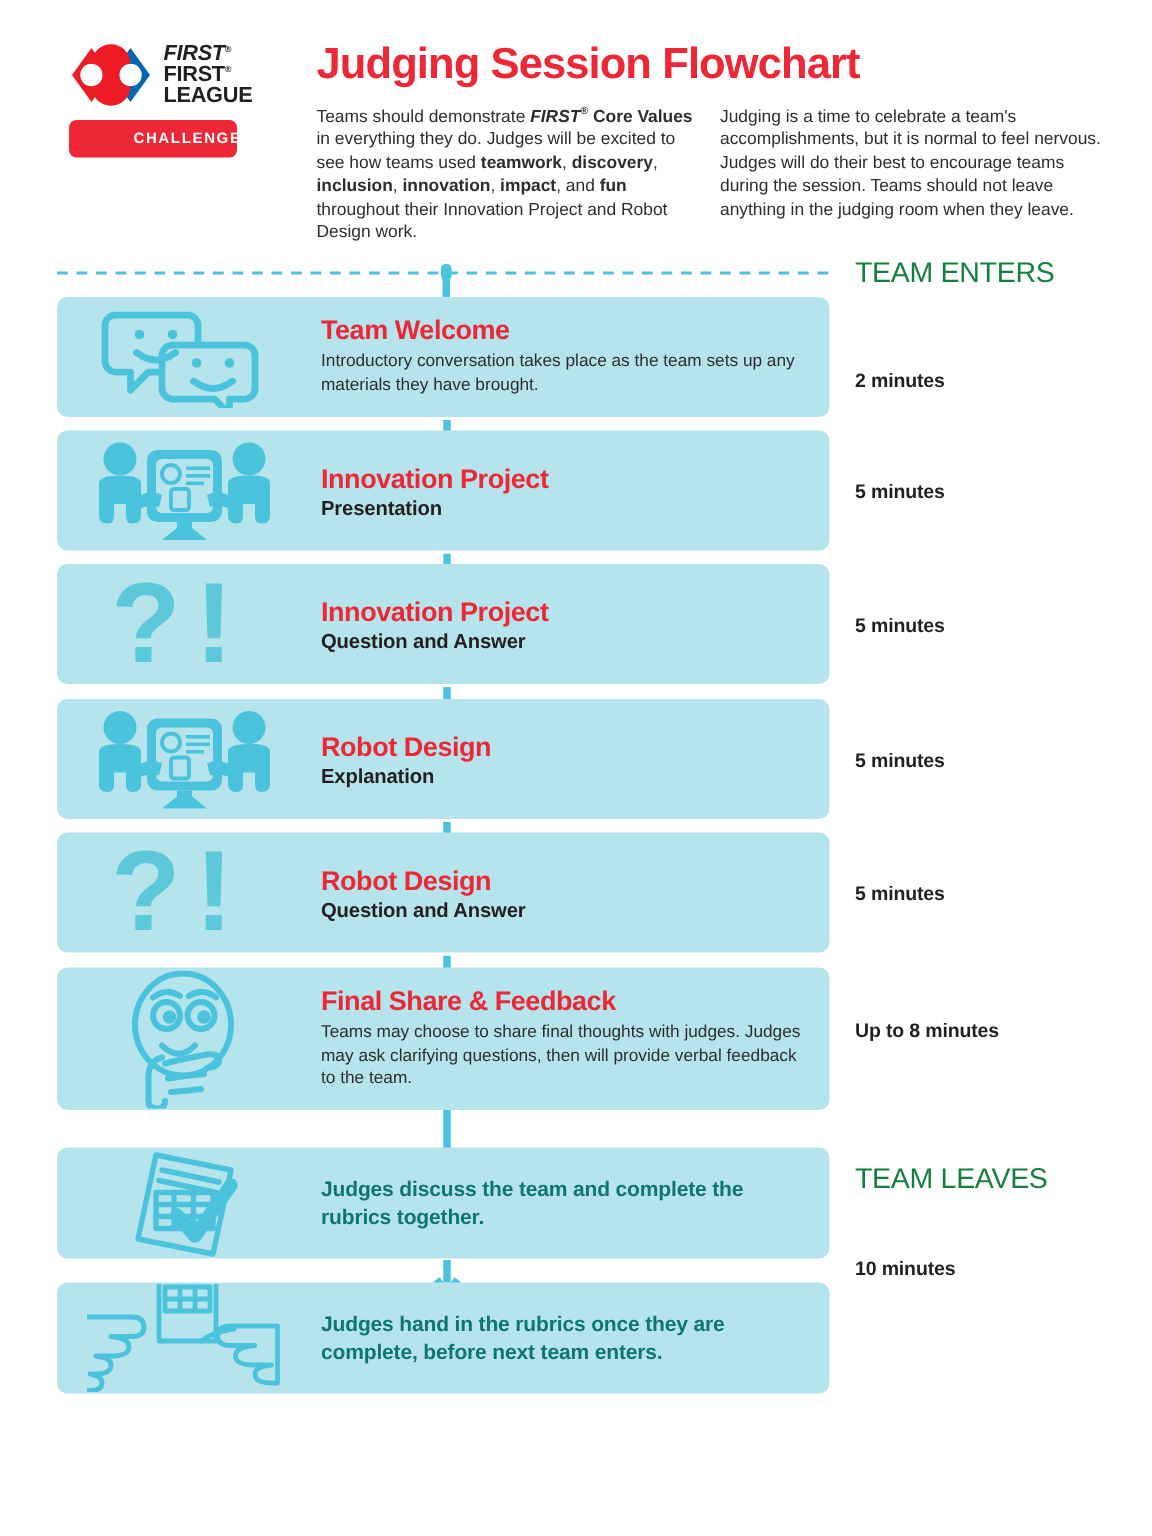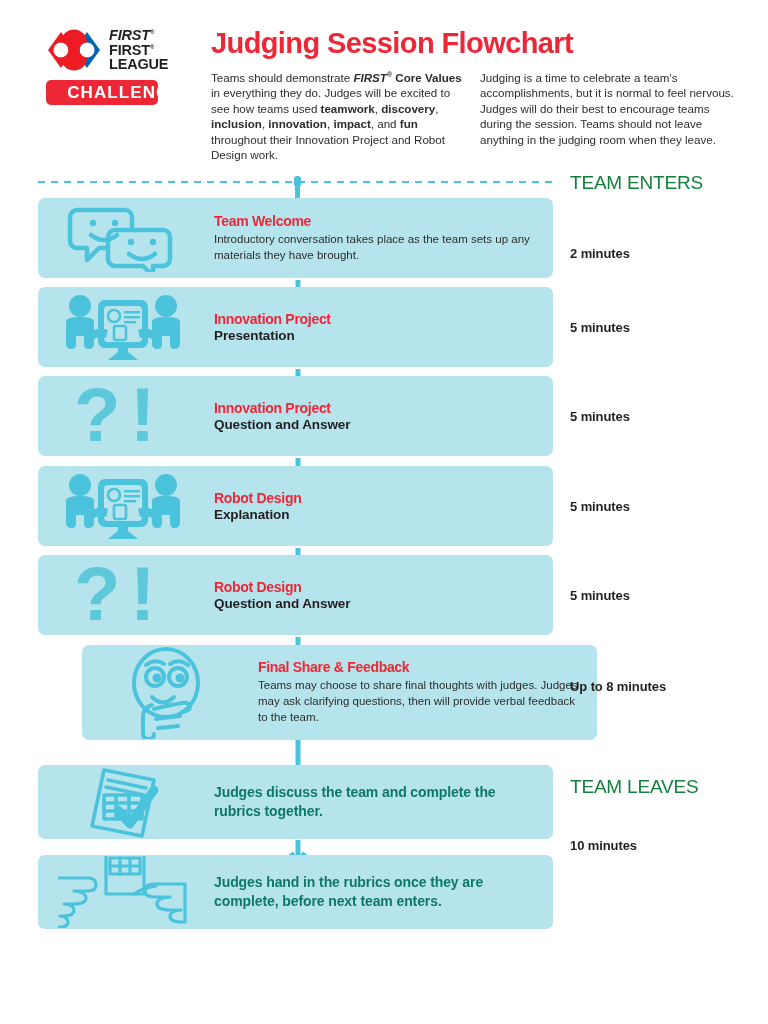--- a/index.html
+++ b/index.html
@@ -80,7 +80,7 @@
     align-items: center;
     justify-content: center;
     font-weight: bold;
-    font-size: 17px;
+    font-size: 10px;
     letter-spacing: 1.1px;
     padding-left: 46px;
   }

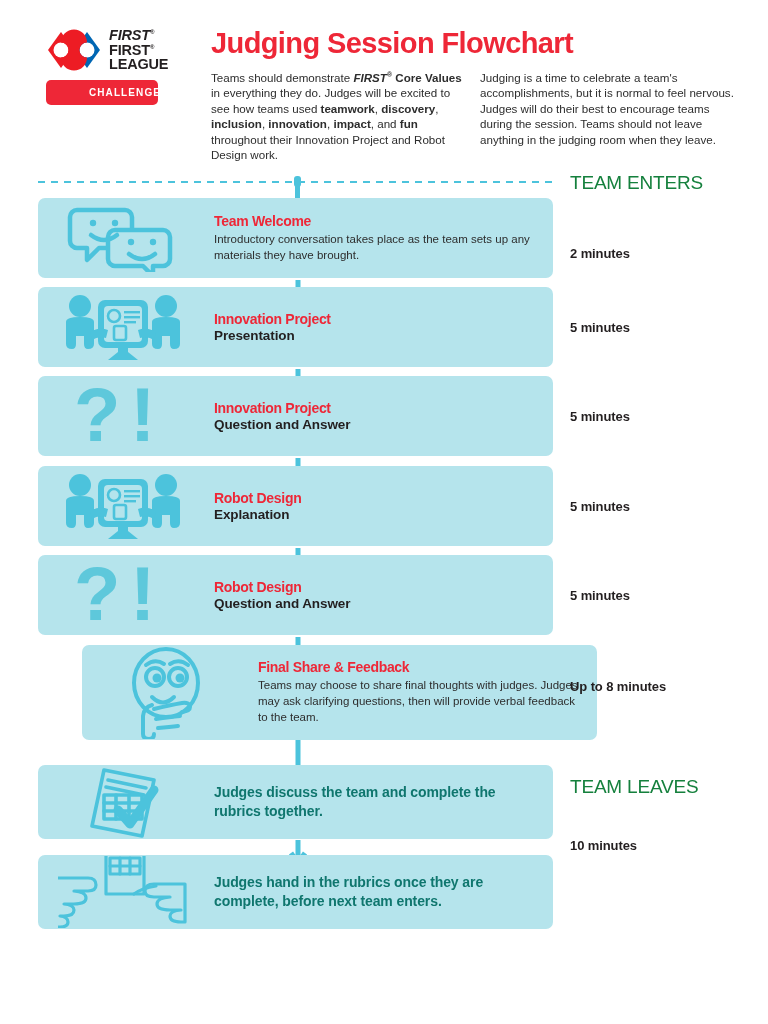--- a/index.html
+++ b/index.html
@@ -179,7 +179,7 @@
   }
 
   .card-title {
-    font-size: 14px;
+    font-size: 18px;
     font-weight: bold;
     color: #ee2737;
     letter-spacing: -0.3px;

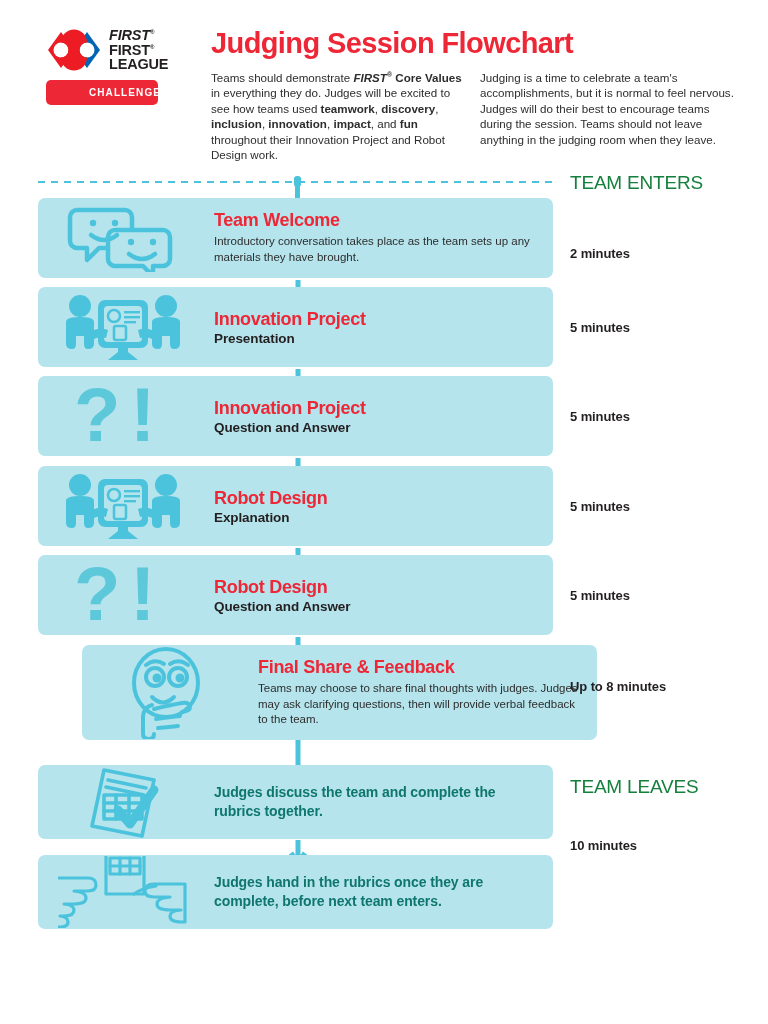--- a/index.html
+++ b/index.html
@@ -420,7 +420,7 @@
     <path d="M10 0 v15 M3 13 l7 10 l7 -10" fill="none" stroke="#4cc3dc" stroke-width="5"></path>
   </svg>
 
-  <div class="card" style="top:645px; height:95px;margin-left:44px;">
+  <div class="card" style="top:645px; height:95px;">
     <div class="icon-zone">
       <svg width="110" height="92" viewBox="0 0 110 92">
         <g fill="none" stroke="#4cc3dc" stroke-width="4" stroke-linejoin="round" stroke-linecap="round">

